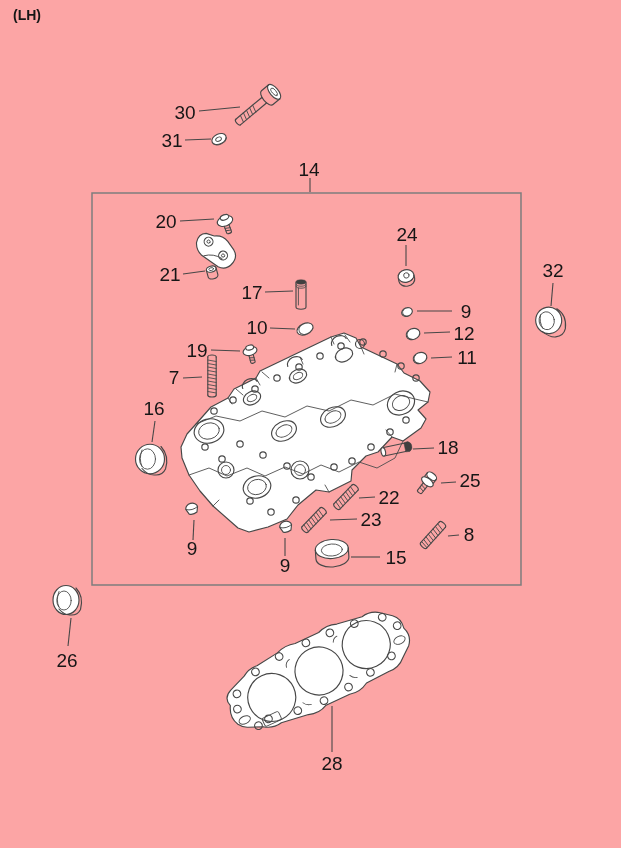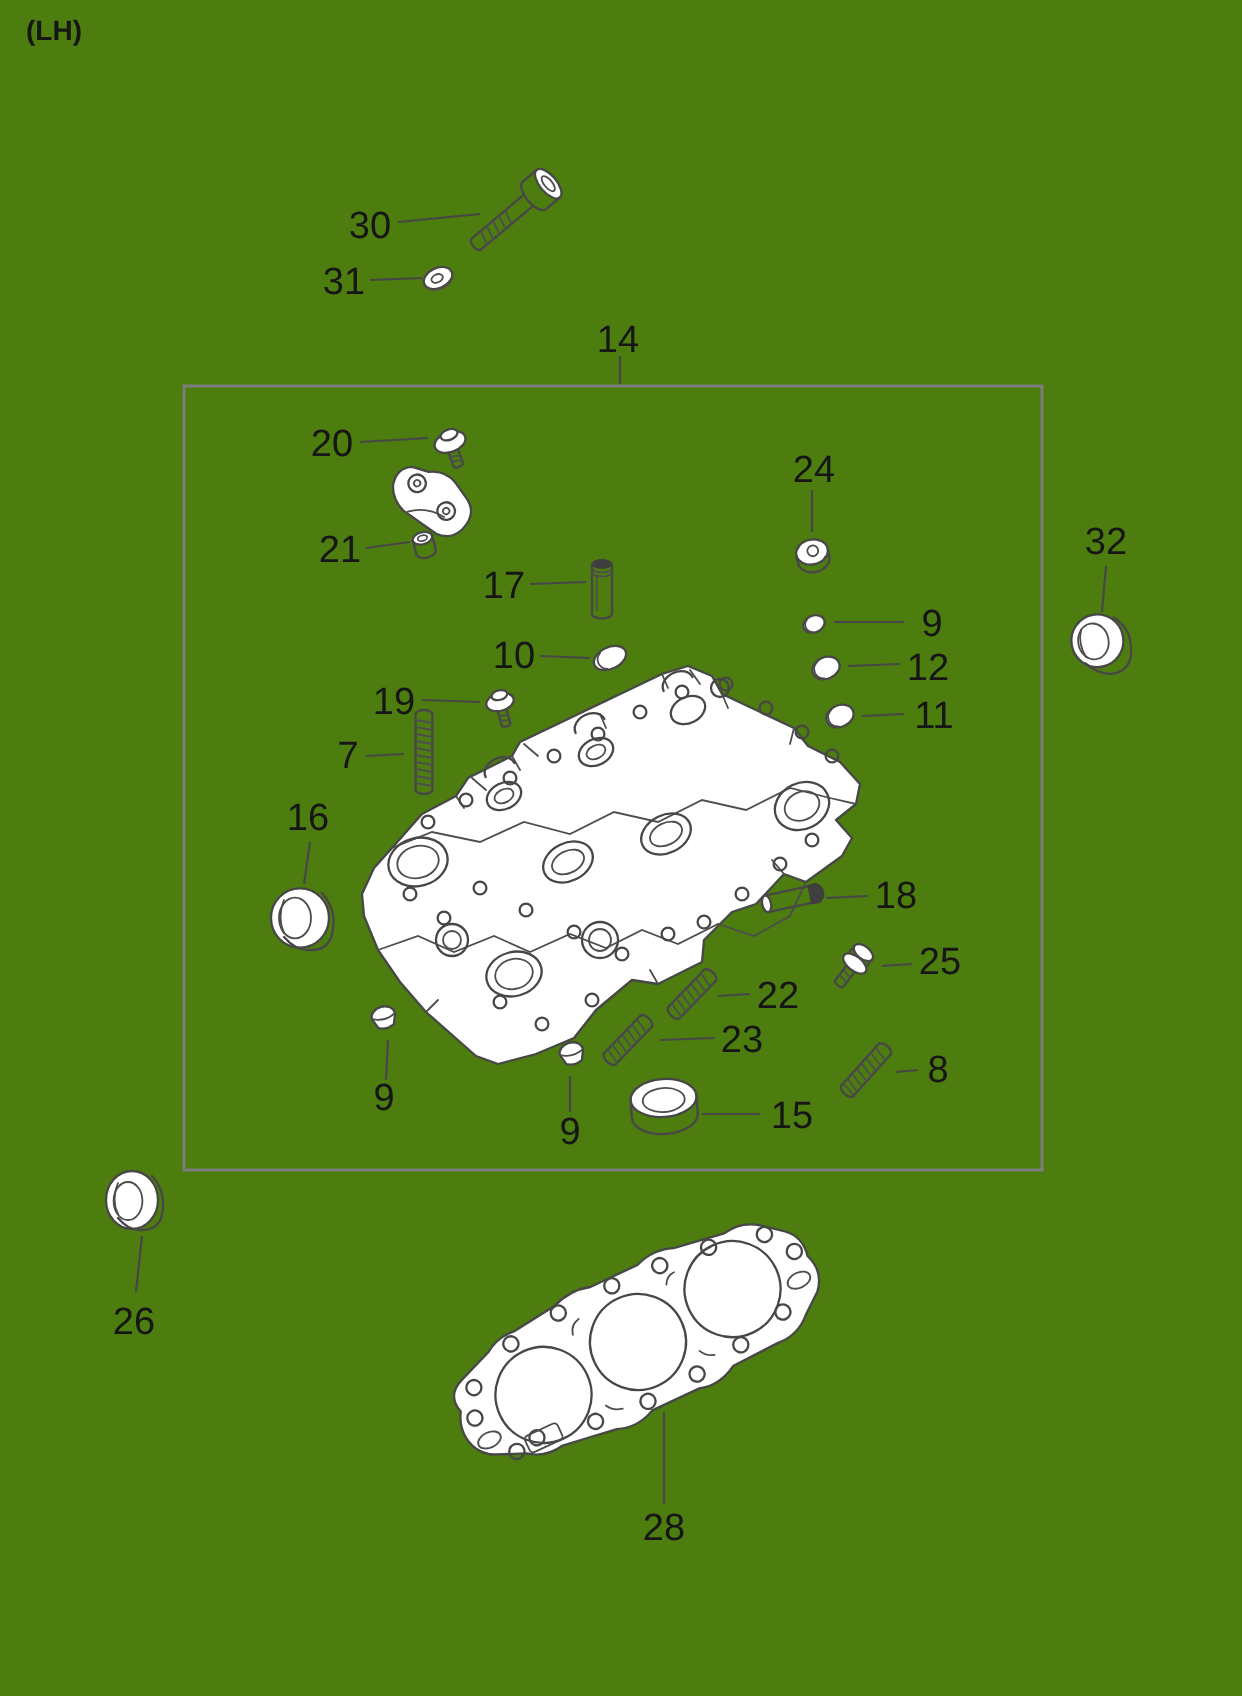--- a/index.html
+++ b/index.html
@@ -4,7 +4,7 @@
 <style>
   html,body{margin:0;padding:0;background:#ffffff;}
   .stage{
-    position:relative;width:621px;height:848px;background:#4d7c0f;
+    position:relative;width:621px;height:848px;background:#fca5a5;
     font-family:"Liberation Sans",sans-serif;overflow:hidden;
   }
   svg{display:block}

